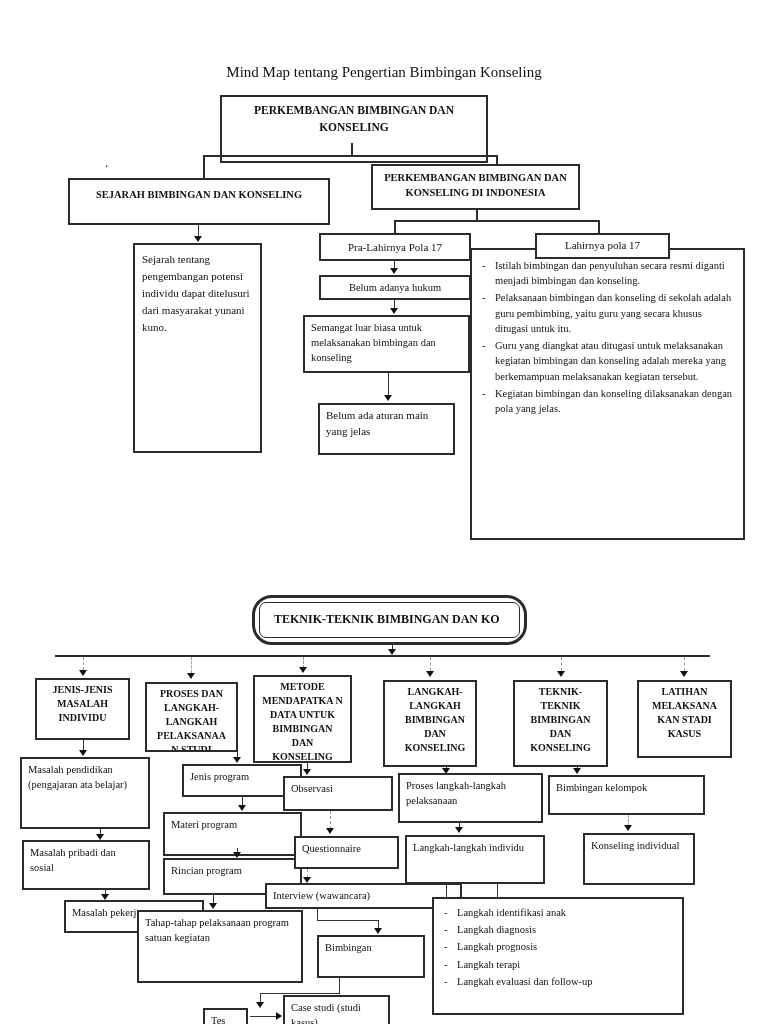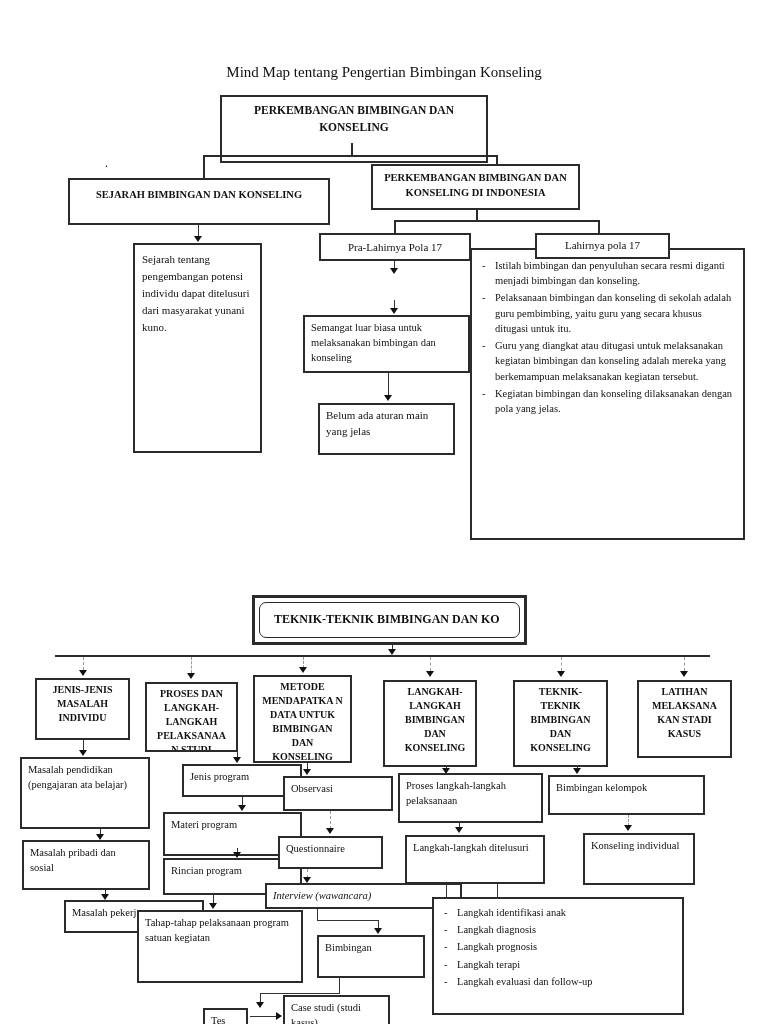--- a/index.html
+++ b/index.html
@@ -75,6 +75,7 @@
   <div class="vl1" style="left:394px;top:261px;height:9px;"></div>
   <div class="ad" style="left:390px;top:268px;"></div>
 
+  <div class="bx" style="left:319px;top:275px;width:152px;height:25px;text-align:center;font-size:10.5px;">Belum adanya hukum</div>
 
   <div class="vl1" style="left:394px;top:300px;height:9px;"></div>
   <div class="ad" style="left:390px;top:308px;"></div>

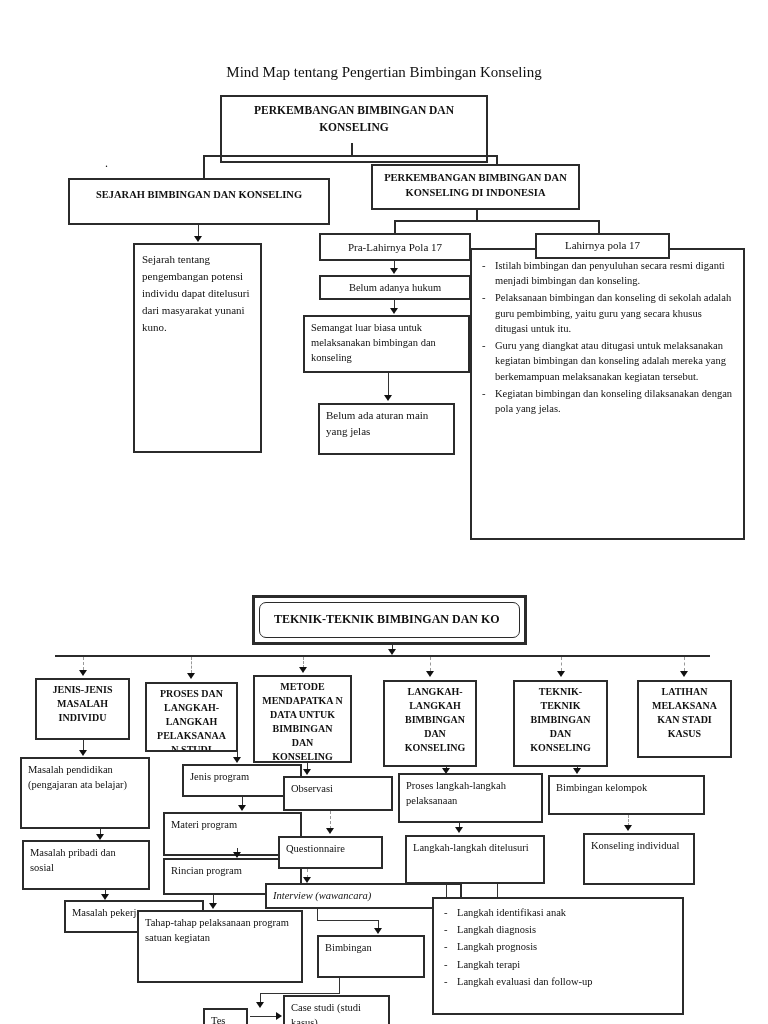--- a/index.html
+++ b/index.html
@@ -87,7 +87,7 @@
 
   <div class="bx" style="left:318px;top:403px;width:137px;height:52px;font-size:11px;">Belum ada aturan main yang jelas</div>
 
-  <div class="bx" style="left:252px;top:595px;width:275px;height:50px;border-width:3px;padding:0;">
+  <div class="bx" style="left:252px;top:595px;width:275px;height:50px;border-width:3px;padding:0;border-radius:20px;">
     <div class="inner">
       <span style="font-weight:bold;font-size:12px;white-space:nowrap;overflow:hidden;padding-left:14px;">TEKNIK-TEKNIK BIMBINGAN DAN KO</span>
     </div>

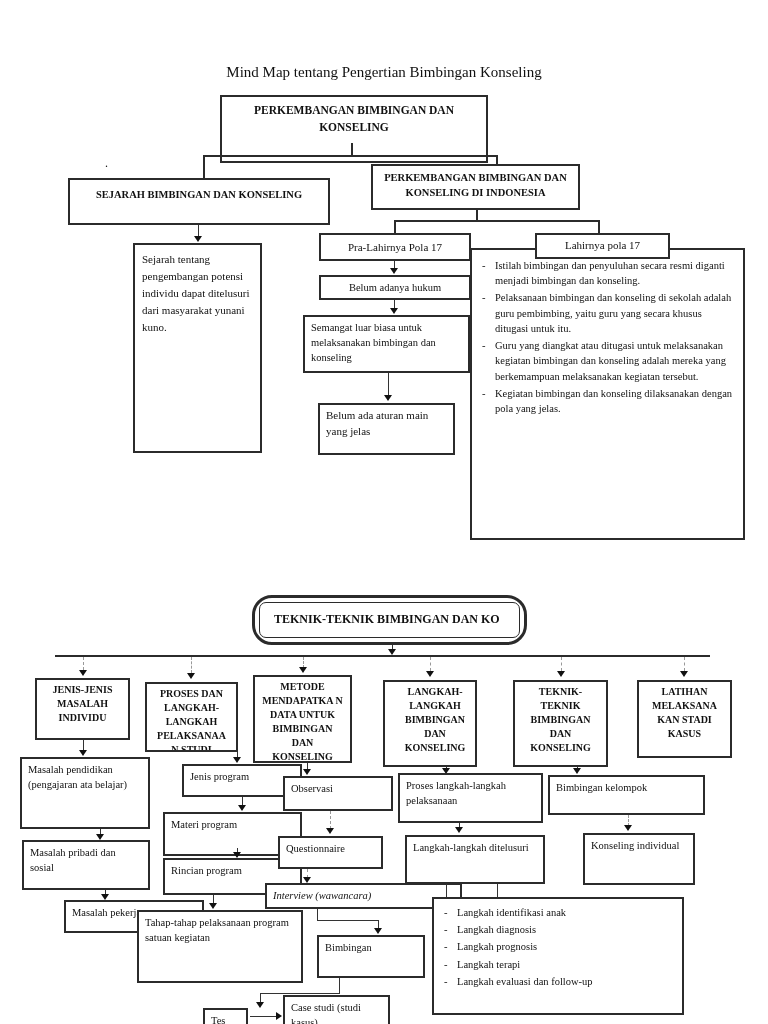--- a/index.html
+++ b/index.html
@@ -145,7 +145,7 @@
   <div class="bx" style="left:283px;top:776px;width:110px;height:35px;">Observasi</div>
   <div class="vld" style="left:330px;top:811px;height:18px;"></div>
   <div class="ad" style="left:326px;top:828px;"></div>
-  <div class="bx" style="left:278px;top:836px;width:105px;height:33px;">Questionnaire</div>
+  <div class="bx" style="left:294px;top:836px;width:105px;height:33px;">Questionnaire</div>
   <div class="vld" style="left:307px;top:869px;height:9px;"></div>
   <div class="ad" style="left:303px;top:877px;"></div>
   <div class="bx" style="left:265px;top:883px;width:197px;height:26px;font-style:italic;">Interview (wawancara)</div>

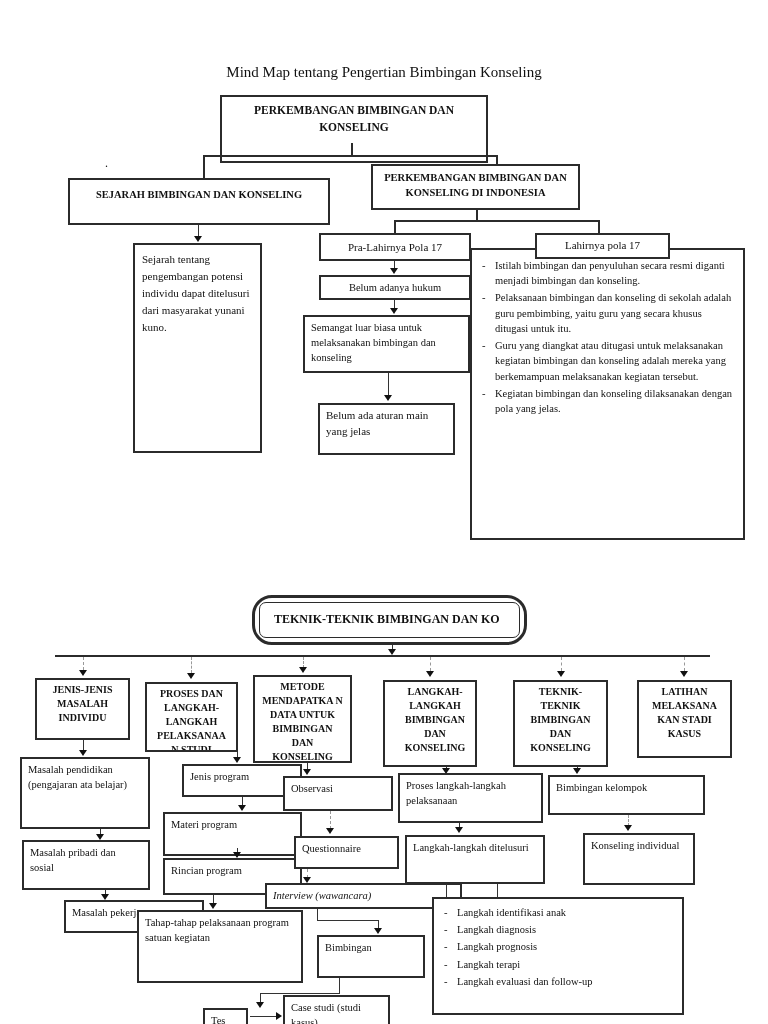--- a/index.html
+++ b/index.html
@@ -170,7 +170,7 @@
   <div class="bx" style="left:398px;top:773px;width:145px;height:50px;">Proses langkah-langkah pelaksanaan</div>
   <div class="vl1" style="left:459px;top:823px;height:5px;"></div>
   <div class="ad" style="left:455px;top:827px;"></div>
-  <div class="bx" style="left:405px;top:835px;width:140px;height:49px;">Langkah-langkah ditelusuri</div>
+  <div class="bx" style="left:405px;top:835px;width:140px;height:49px;">Langkah-langkah individu</div>
   <div class="vl1" style="left:446px;top:884px;height:13px;"></div>
   <div class="vl1" style="left:497px;top:884px;height:13px;"></div>
   <div class="bx" style="left:432px;top:897px;width:252px;height:118px;padding:6px 8px;">

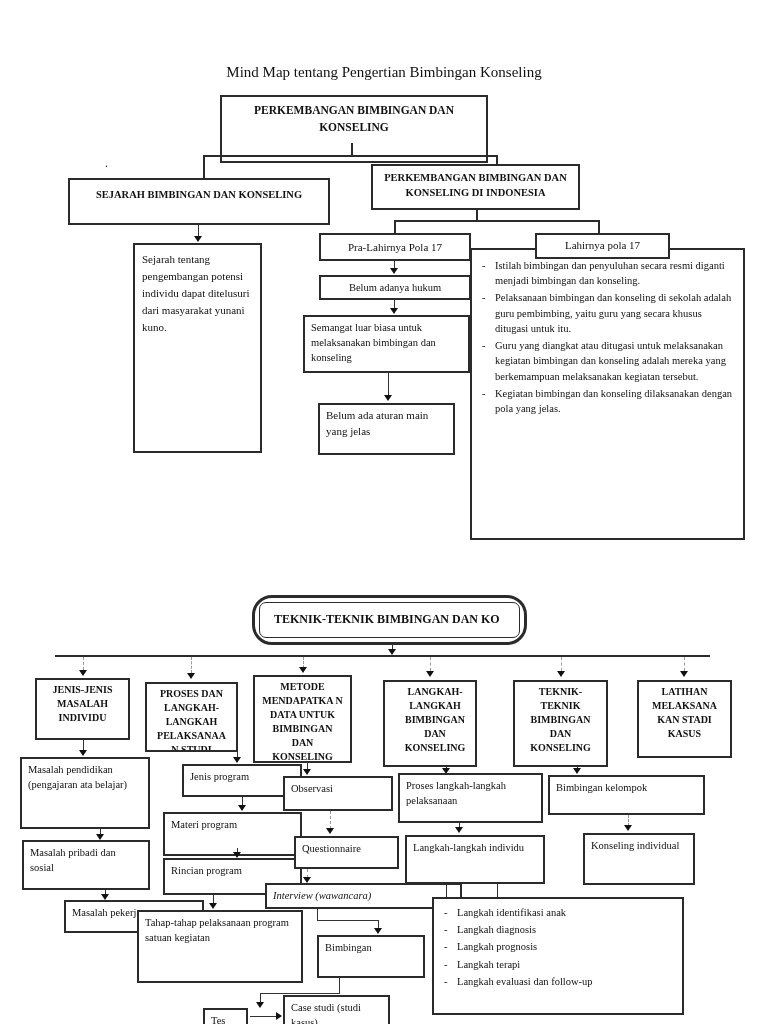--- a/index.html
+++ b/index.html
@@ -148,7 +148,7 @@
   <div class="bx" style="left:294px;top:836px;width:105px;height:33px;">Questionnaire</div>
   <div class="vld" style="left:307px;top:869px;height:9px;"></div>
   <div class="ad" style="left:303px;top:877px;"></div>
-  <div class="bx" style="left:265px;top:883px;width:197px;height:26px;font-style:italic;">Interview (wawancara)</div>
+  <div class="bx" style="left:265px;top:883px;width:197px;height:26px;">Interview (wawancara)</div>
 
   <div class="vl1" style="left:317px;top:909px;height:11px;"></div>
   <div class="hl1" style="left:317px;top:920px;width:62px;"></div>

